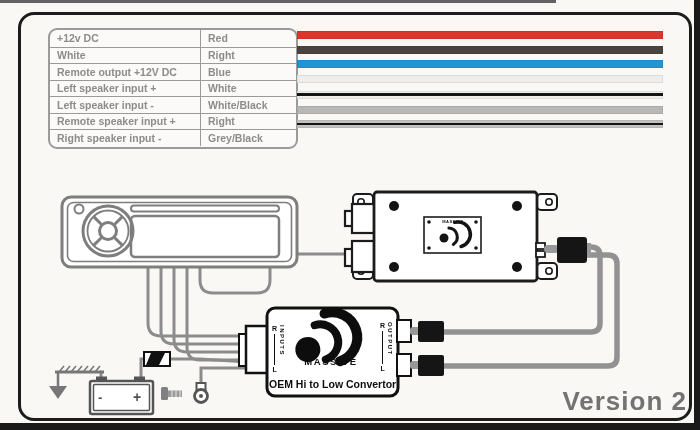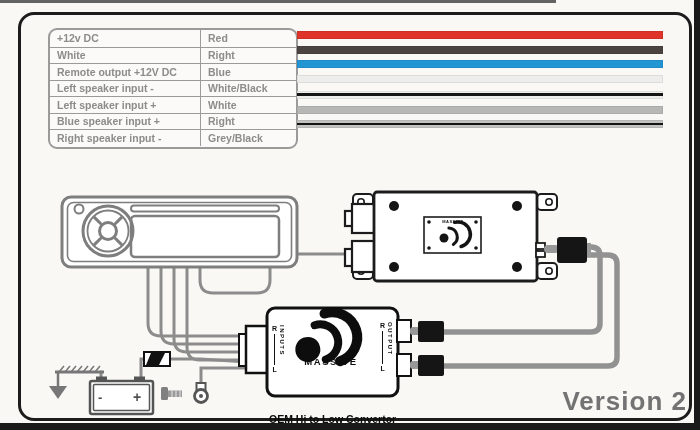--- a/index.html
+++ b/index.html
@@ -72,12 +72,12 @@
           <span class="wt-col">Blue</span>
         </div>
         <div class="wt-row">
+          <span class="wt-fn">Left speaker input +</span>
+          <span class="wt-col">White</span>
+        </div>
+        <div class="wt-row">
           <span class="wt-fn">Left speaker input -</span>
           <span class="wt-col">White/Black</span>
-        </div>
-        <div class="wt-row">
-          <span class="wt-fn">Left speaker input +</span>
-          <span class="wt-col">White</span>
         </div>
         <div class="wt-row">
           <span class="wt-fn">Blue speaker input +</span>

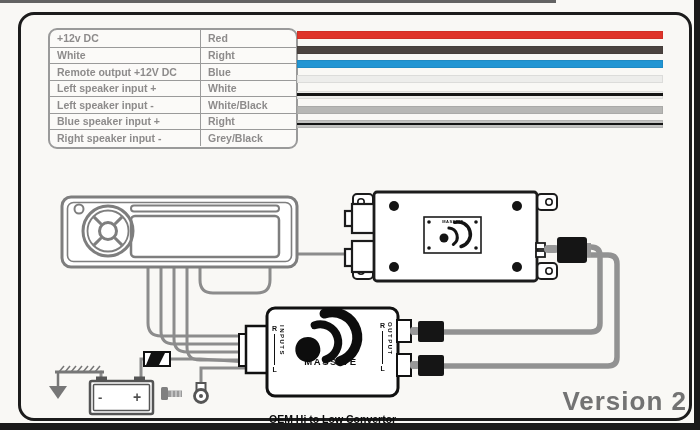--- a/index.html
+++ b/index.html
@@ -80,7 +80,7 @@
           <span class="wt-col">White/Black</span>
         </div>
         <div class="wt-row">
-          <span class="wt-fn">Blue speaker input +</span>
+          <span class="wt-fn">Remote speaker input +</span>
           <span class="wt-col">Right</span>
         </div>
         <div class="wt-row">

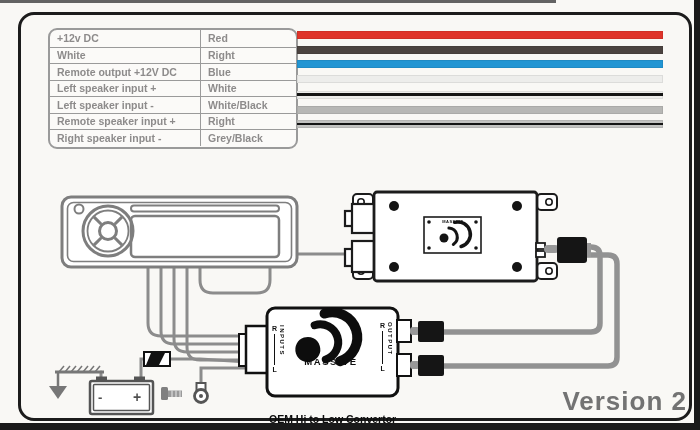--- a/index.html
+++ b/index.html
@@ -41,7 +41,7 @@
   .conv-brand{position:absolute;left:293px;top:356px;width:76px;text-align:center;
     font-weight:800;font-size:9.5px;letter-spacing:1.5px;color:#0d0d0d;}
   .conv-product{position:absolute;left:269px;top:378px;width:127px;text-align:center;
-    font-weight:800;font-size:10.5px;color:#0d0d0d;white-space:nowrap;margin-top:35px;}
+    font-weight:800;font-size:10.5px;color:#0d0d0d;white-space:nowrap;}
   .amp-plate-text{position:absolute;left:426px;top:218.5px;width:54px;text-align:center;
     font-weight:bold;font-size:4px;letter-spacing:.5px;color:#111;}
   .version-label{position:absolute;left:535px;top:386px;width:152px;text-align:right;

